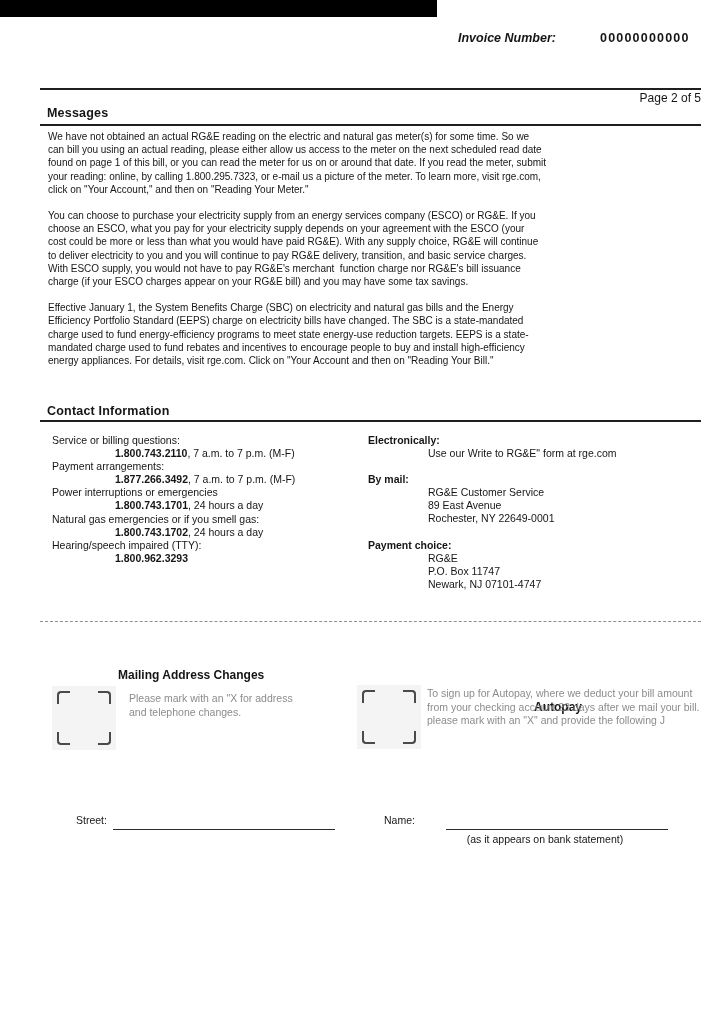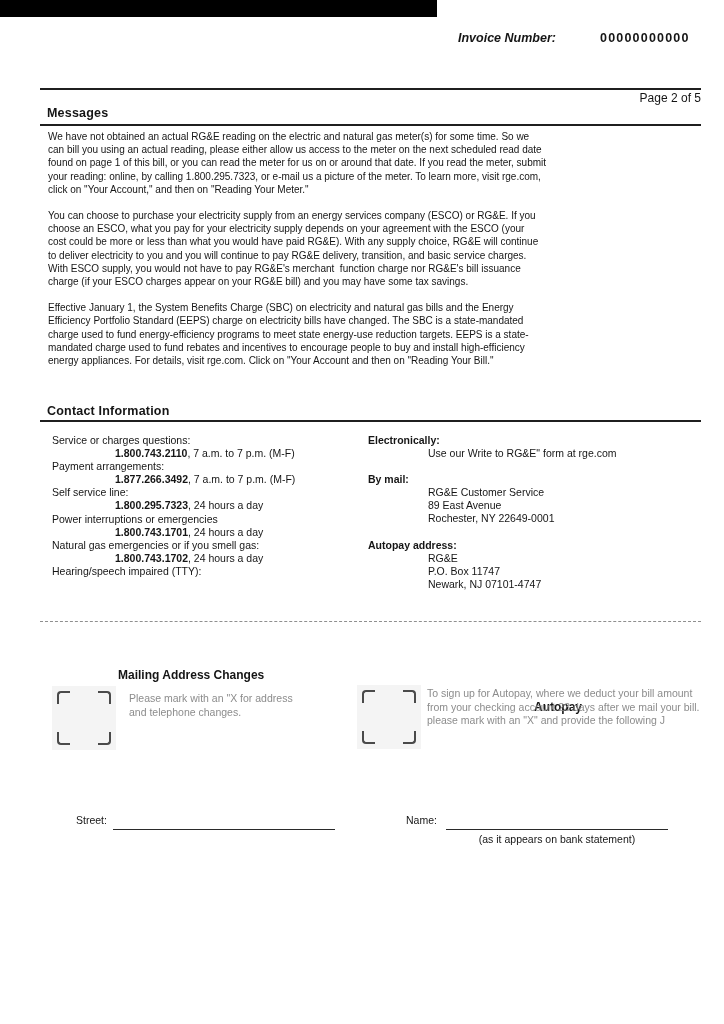--- a/index.html
+++ b/index.html
@@ -103,7 +103,7 @@
   <div class="abs contact-cols">
     <div class="col-left">
       <div>
-        <div class="c-label">Service or charges questions:</div>
+        <div class="c-label">Service or billing questions:</div>
         <div class="c-number-line"><span class="c-number">1.800.743.2110</span><span>, 7 a.m. to 7 p.m. (M-F)</span></div>
       </div>
       <div>

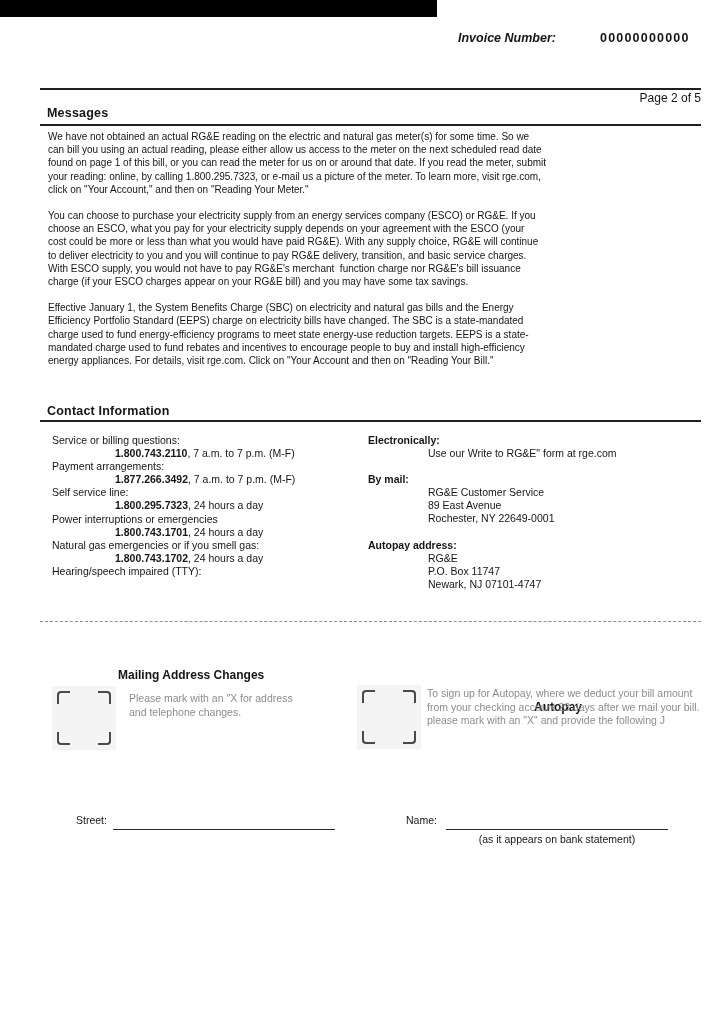--- a/index.html
+++ b/index.html
@@ -111,10 +111,6 @@
         <div class="c-number-line"><span class="c-number">1.877.266.3492</span><span>, 7 a.m. to 7 p.m. (M-F)</span></div>
       </div>
       <div>
-        <div class="c-label">Self service line:</div>
-        <div class="c-number-line"><span class="c-number">1.800.295.7323</span><span>, 24 hours a day</span></div>
-      </div>
-      <div>
         <div class="c-label">Power interruptions or emergencies</div>
         <div class="c-number-line"><span class="c-number">1.800.743.1701</span><span>, 24 hours a day</span></div>
       </div>

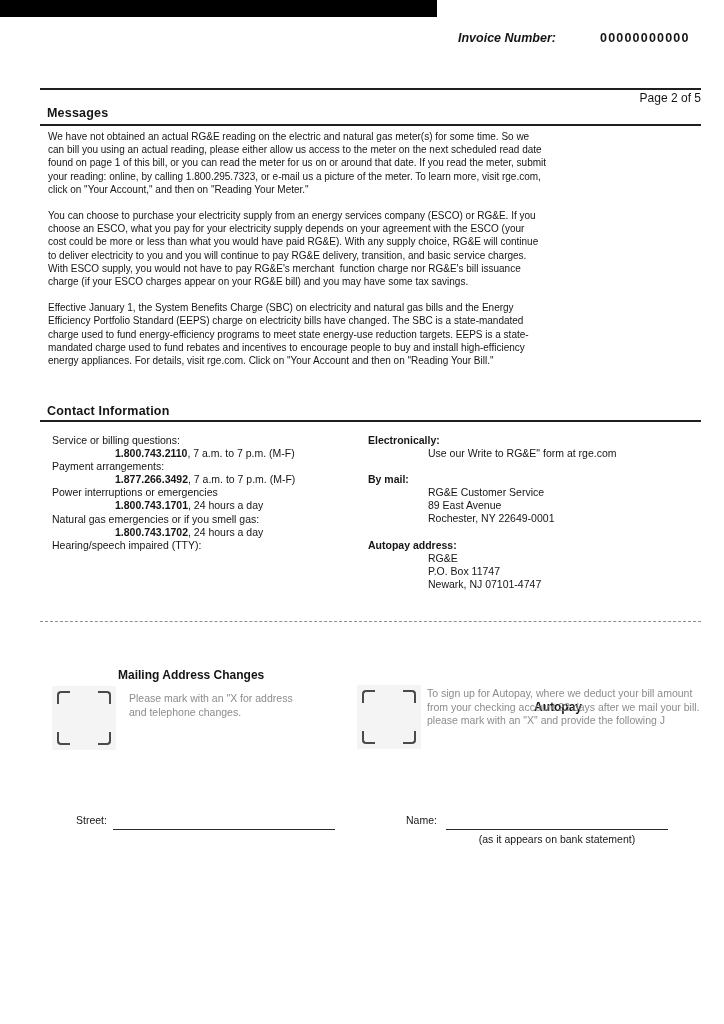--- a/index.html
+++ b/index.html
@@ -134,7 +134,7 @@
 Rochester, NY 22649-0001</div>
       </div>
       <div class="r-block">
-        <div class="r-label">Autopay address:</div>
+        <div class="r-label">Payment choice:</div>
         <div class="r-lines">RG&amp;E
 P.O. Box 11747
 Newark, NJ 07101-4747</div>

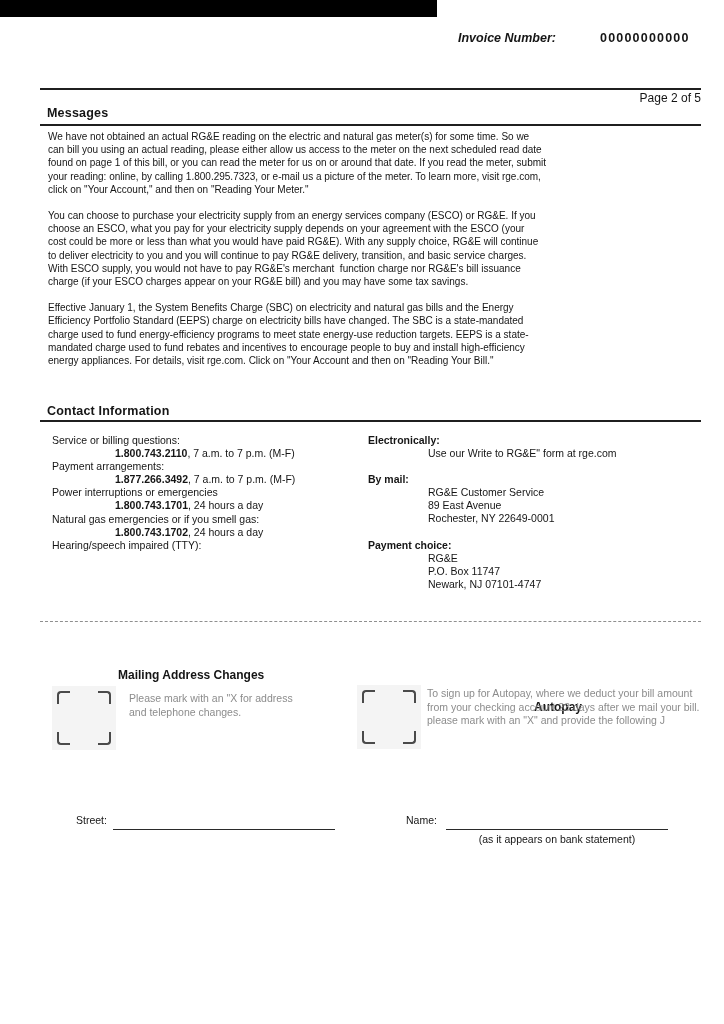--- a/index.html
+++ b/index.html
@@ -120,6 +120,7 @@
       </div>
       <div>
         <div class="c-label">Hearing/speech impaired (TTY):</div>
+        <div class="c-number-line"><span class="c-number">1.800.962.3293</span><span></span></div>
       </div>
     </div>
     <div class="col-right">

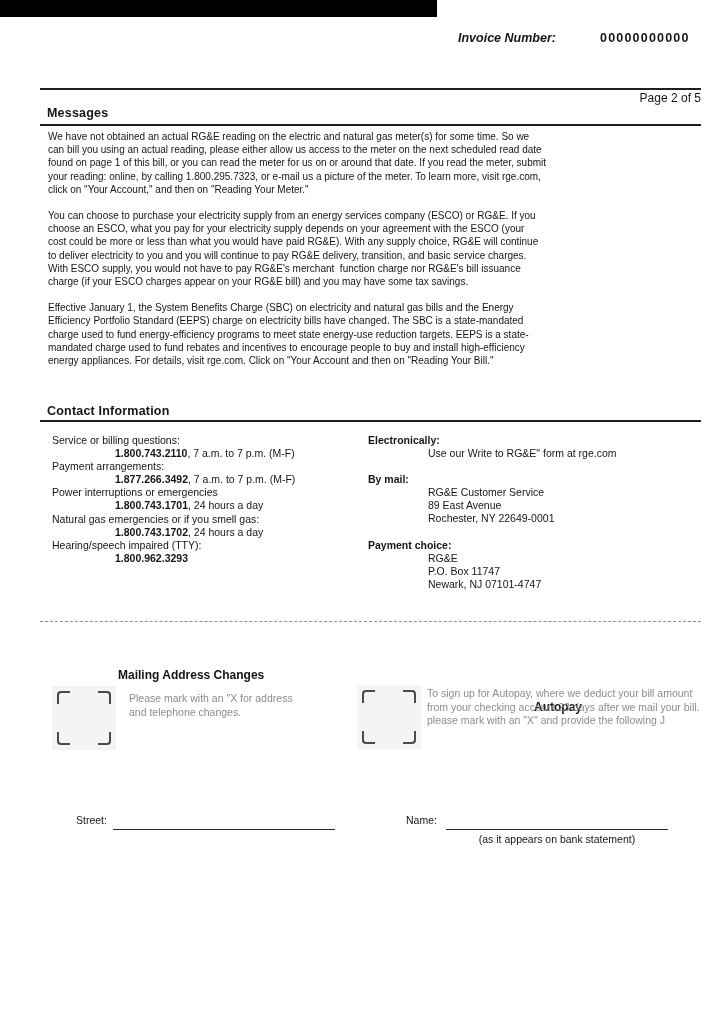--- a/index.html
+++ b/index.html
@@ -56,7 +56,7 @@
 
   .field-label { font-size:10.5px; }
   .street-label { left:76px; top:814px; }
-  .name-label { left:406px; top:814px; }
+  .name-label { left:384px; top:814px; }
   .write-line { height:0; border-top:1px solid #2a2a2a; }
   .street-line { left:113px; top:829px; width:222px; }
   .name-line { left:446px; top:829px; width:222px; }

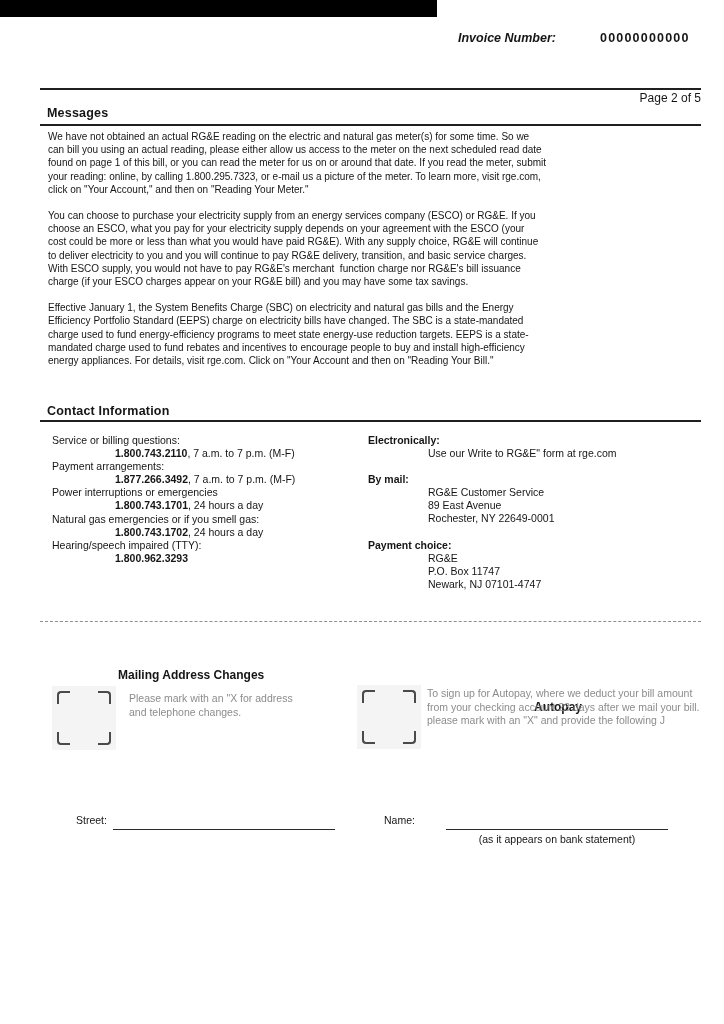--- a/index.html
+++ b/index.html
@@ -60,7 +60,7 @@
   .write-line { height:0; border-top:1px solid #2a2a2a; }
   .street-line { left:113px; top:829px; width:222px; }
   .name-line { left:446px; top:829px; width:222px; }
-  .name-hint { left:436px; top:833px; width:242px; text-align:center; font-size:10.5px; }
+  .name-hint { left:424px; top:833px; width:242px; text-align:center; font-size:10.5px; }
 </style>
 </head>
 <body>

